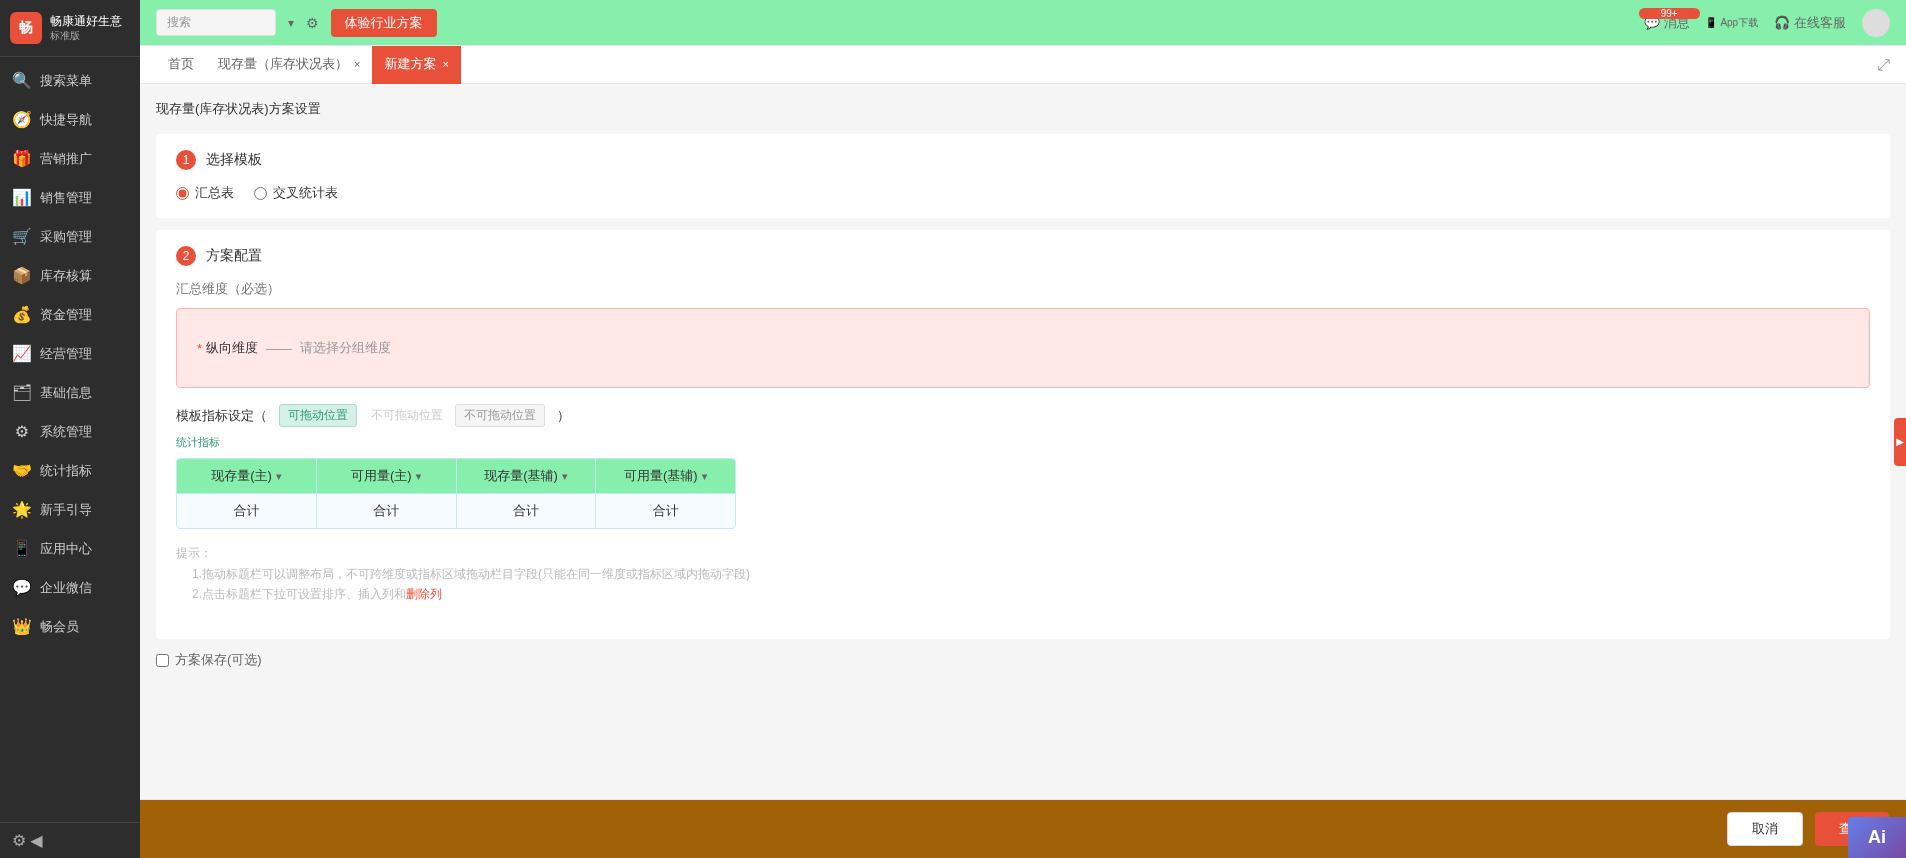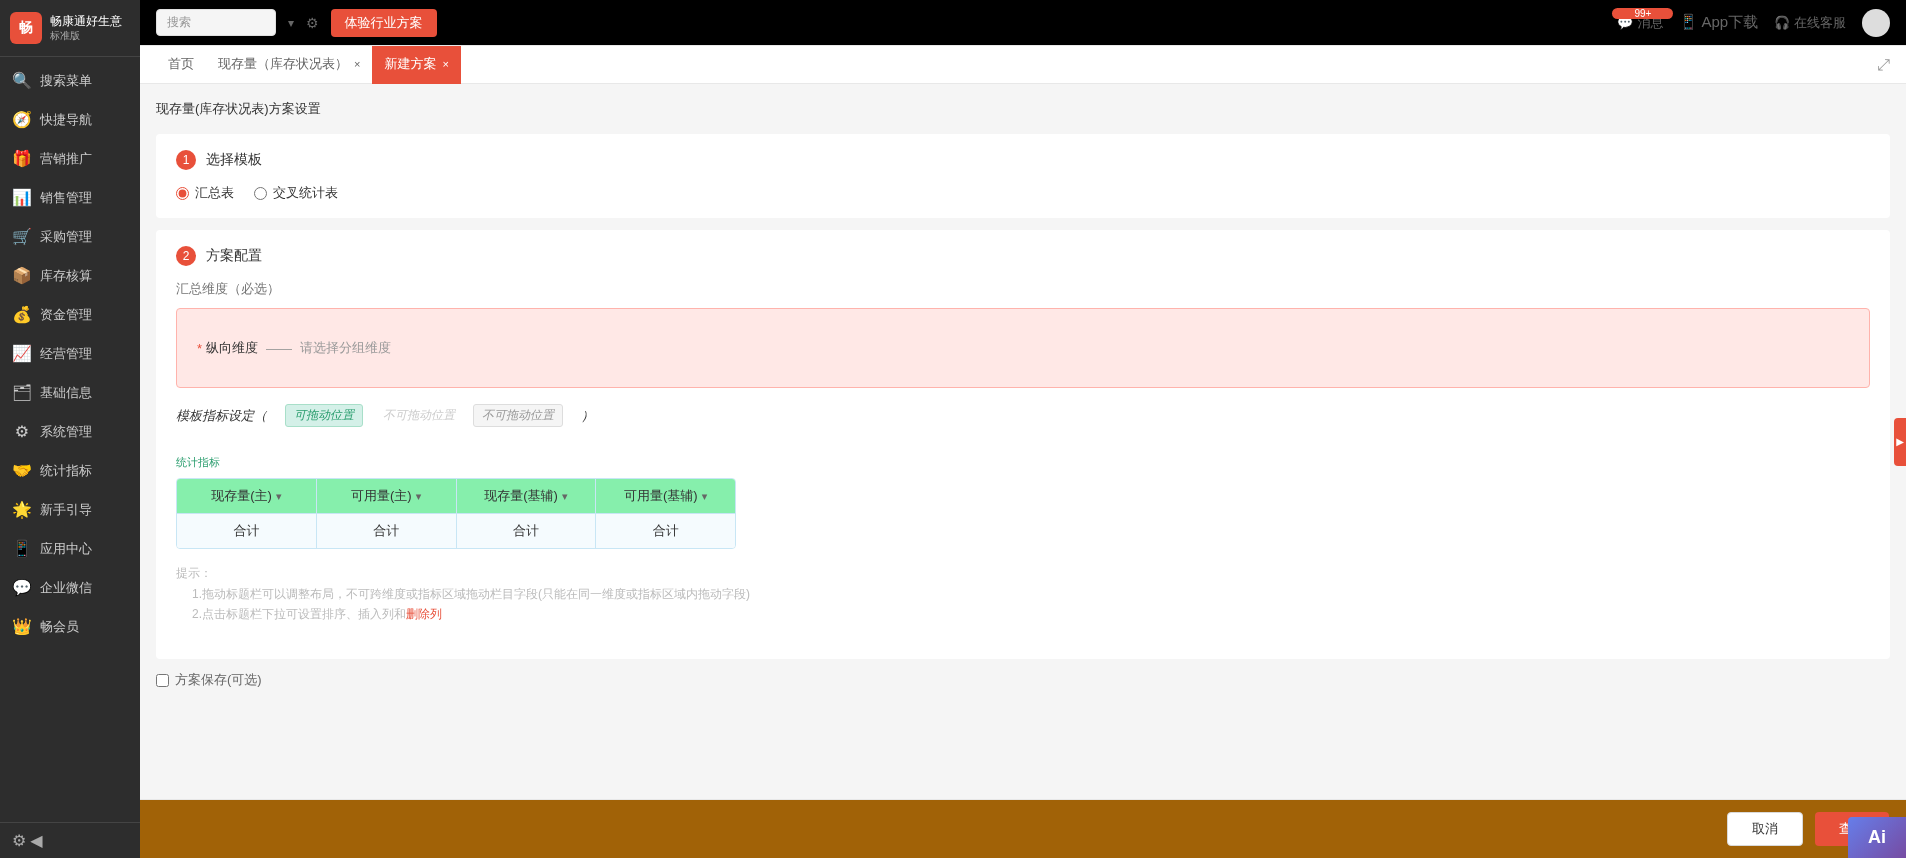--- a/index.html
+++ b/index.html
@@ -61,7 +61,7 @@
 
     
     .topbar {
-      background: #000000;
+      background: #86efac;
       border-bottom: 1px solid #e8e8e8;
       padding: 0 16px;
       height: 46px;

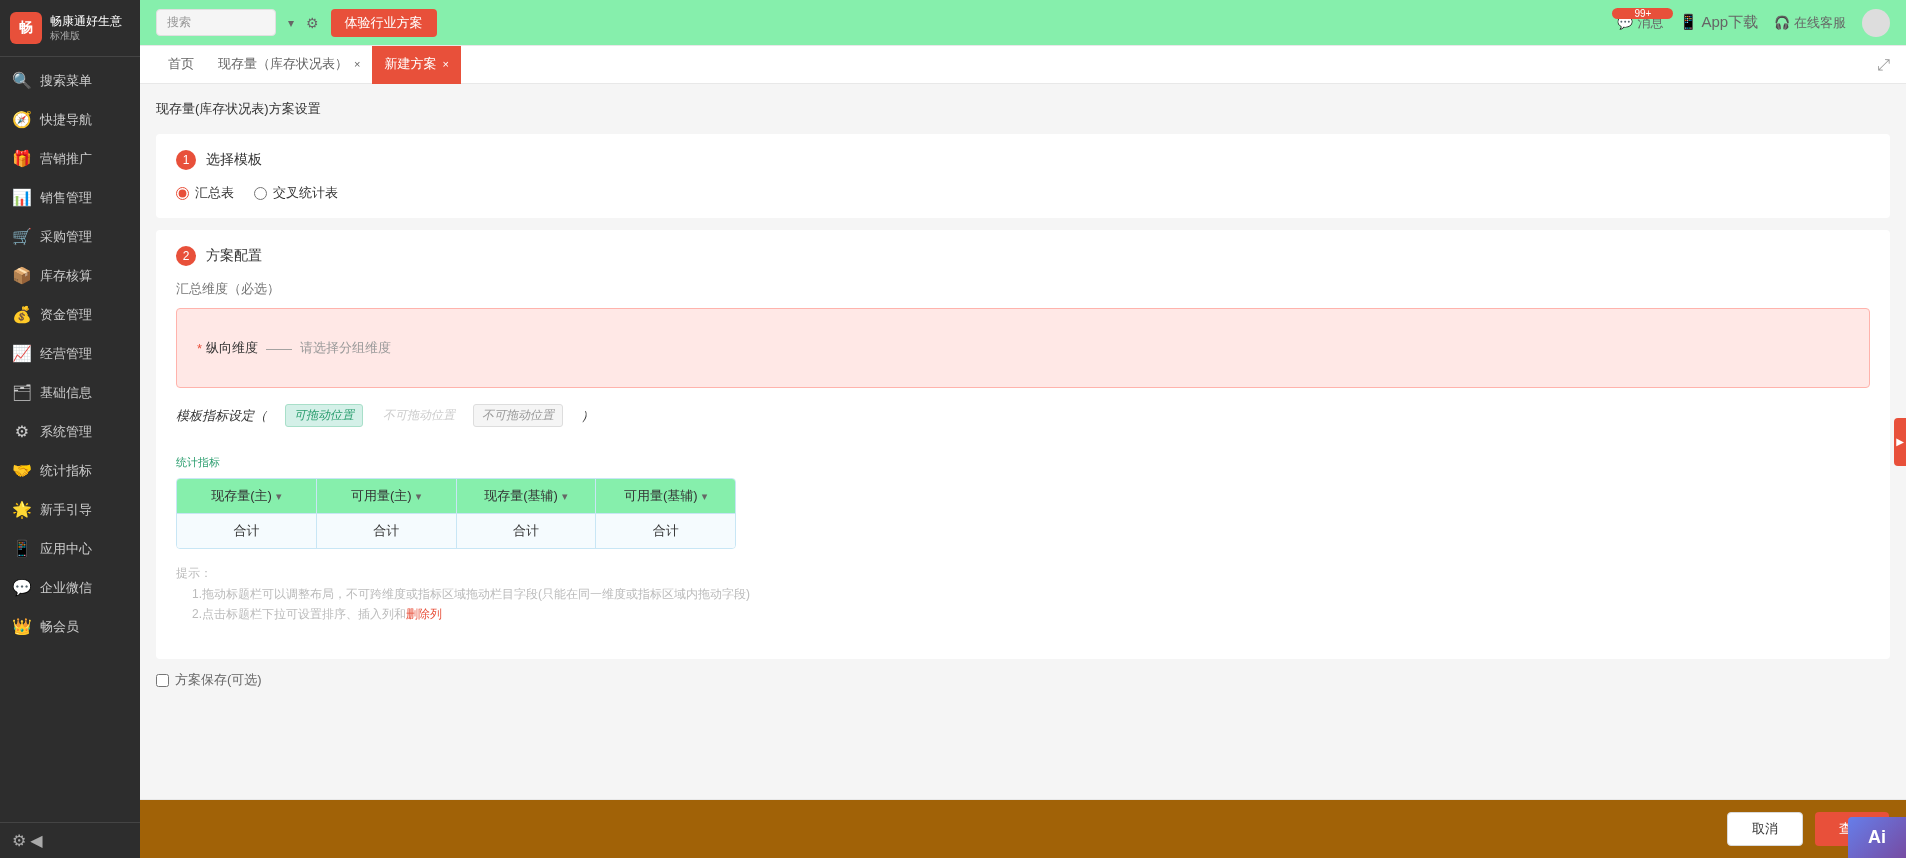--- a/index.html
+++ b/index.html
@@ -102,7 +102,7 @@
       position: absolute;
       top: -6px; right: -10px;
     }
-    .topbar-app { color: #666; cursor: pointer; font-size: 15px; }
+    .topbar-app { color: #666; cursor: pointer; font-size: 10px; }
     .topbar-service { color: #666; cursor: pointer; font-size: 13px; }
     .topbar-avatar {
       width: 28px; height: 28px; border-radius: 50%;

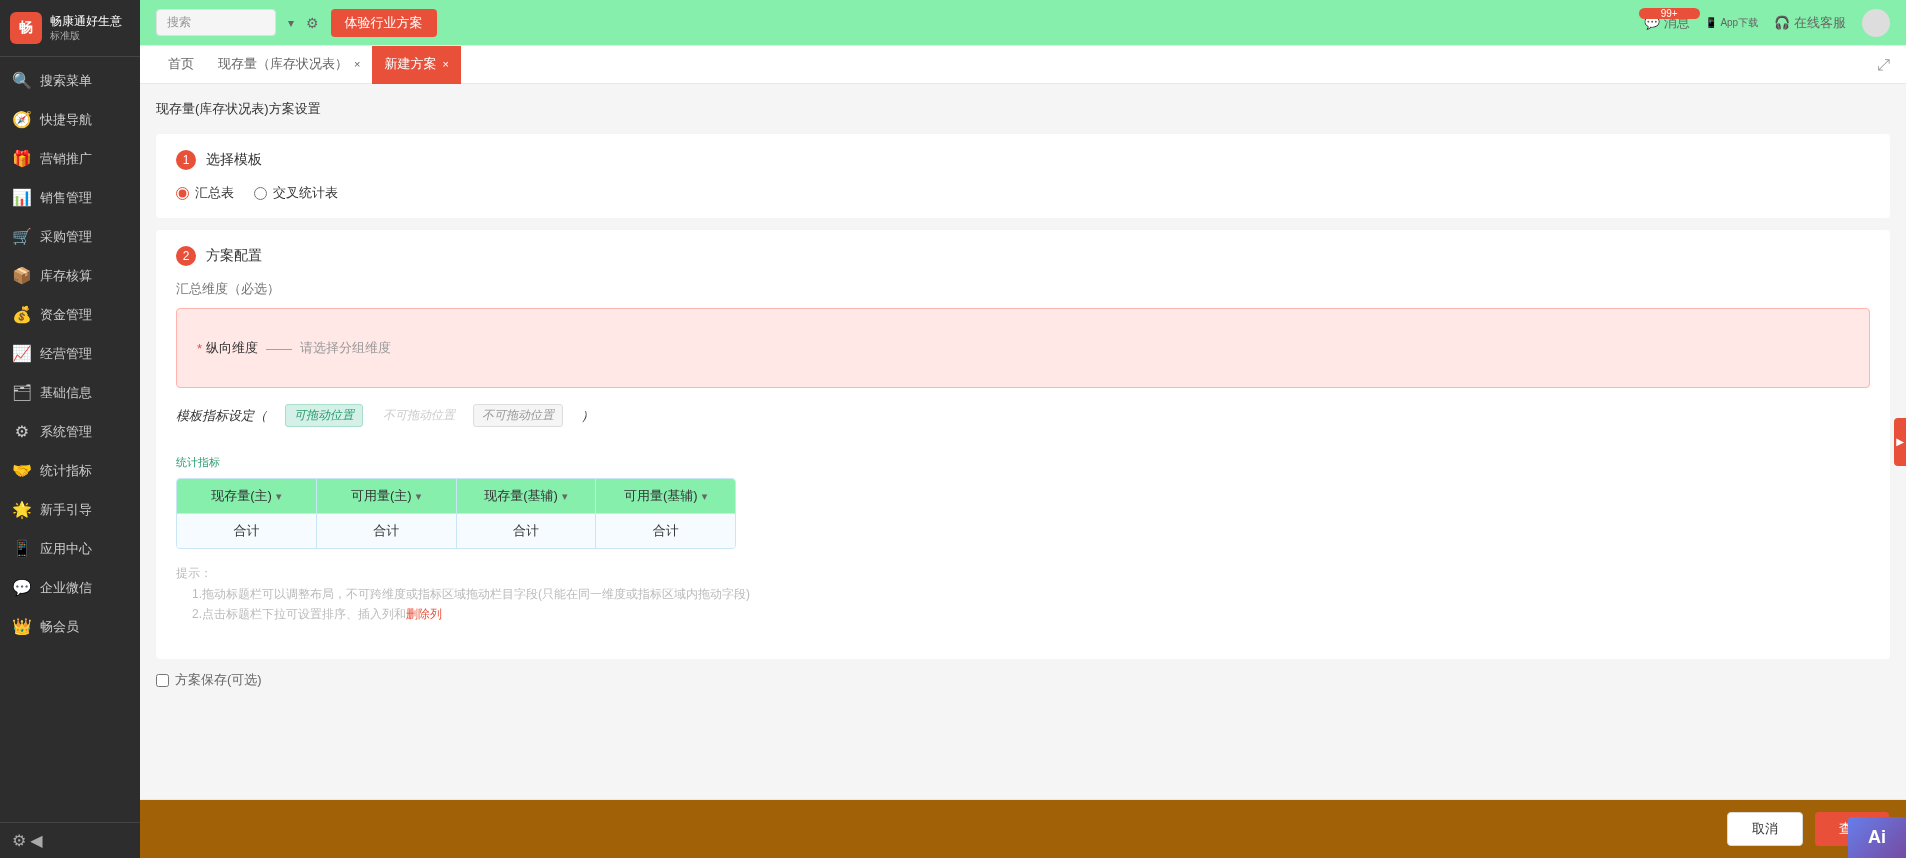--- a/index.html
+++ b/index.html
@@ -197,9 +197,9 @@
 
     
     .metrics-setting {
-      display: flex; align-items: center; gap: 18px;
-      margin-bottom: 28px;
-      font-size: 13px; color: #333; font-style: italic;
+      display: flex; align-items: center; gap: 12px;
+      margin-bottom: 8px;
+      font-size: 13px; color: #333;
     }
     .draggable-badge {
       display: inline-flex; align-items: flex-end; gap: 4px;

